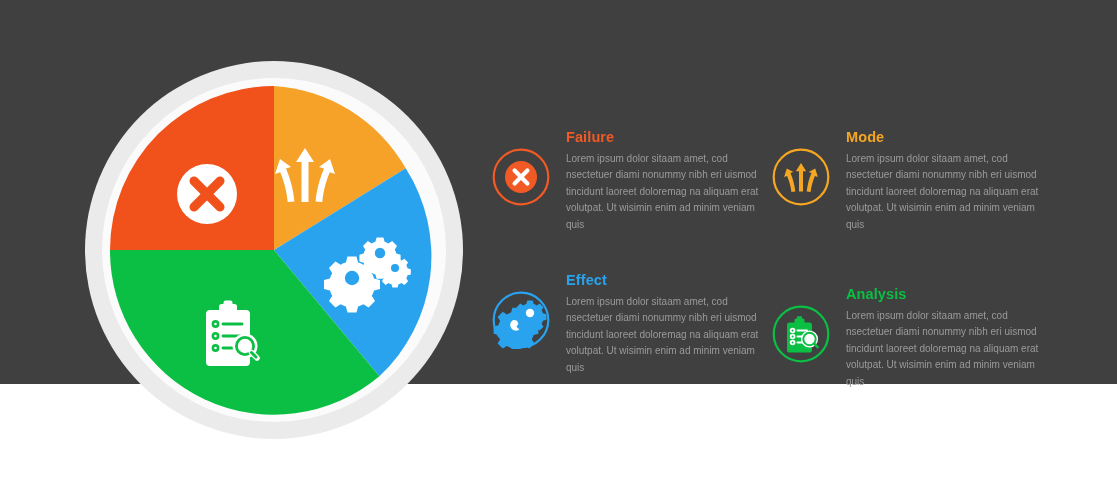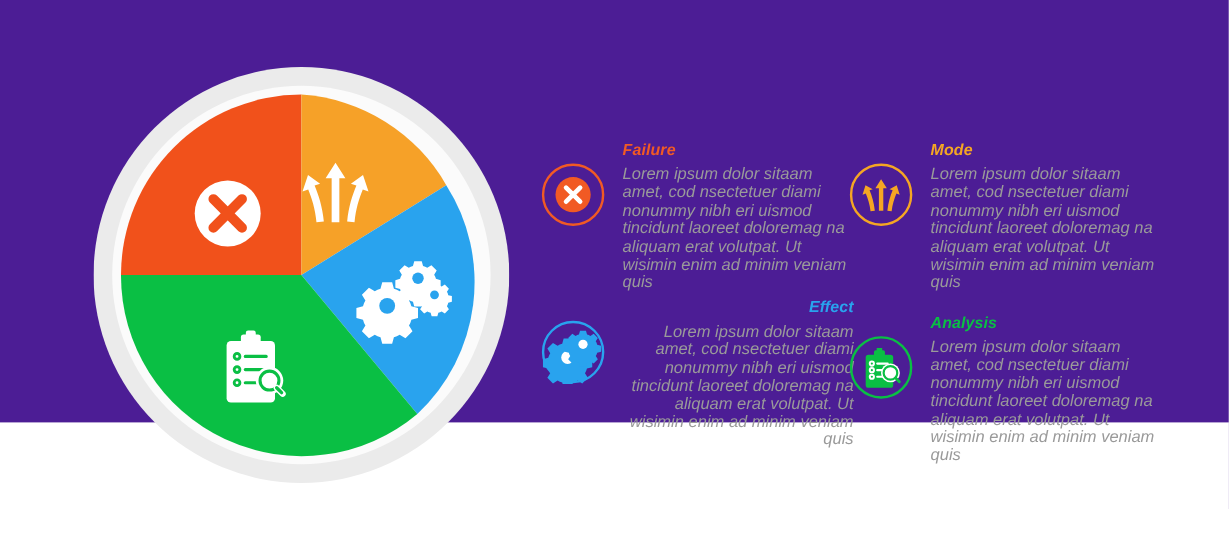--- a/index.html
+++ b/index.html
@@ -20,8 +20,7 @@
     position: relative;
     width: 1117px;
     height: 384px;
-    background: #4c1d95;
-    font-style: italic;
+    background: #404040;
   }
 
   

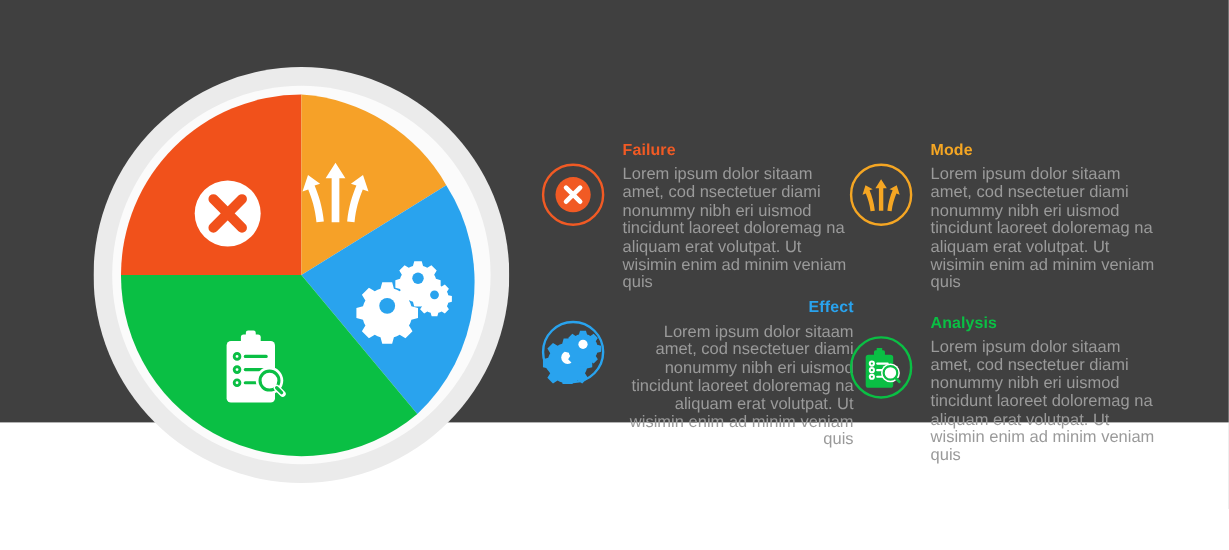--- a/index.html
+++ b/index.html
@@ -78,7 +78,7 @@
     line-height: 1.1;
   }
   .item-desc {
-    font-size: 15px;
+    font-size: 10px;
     line-height: 16.4px;
     color: #9a9a9a;
     margin: 0;

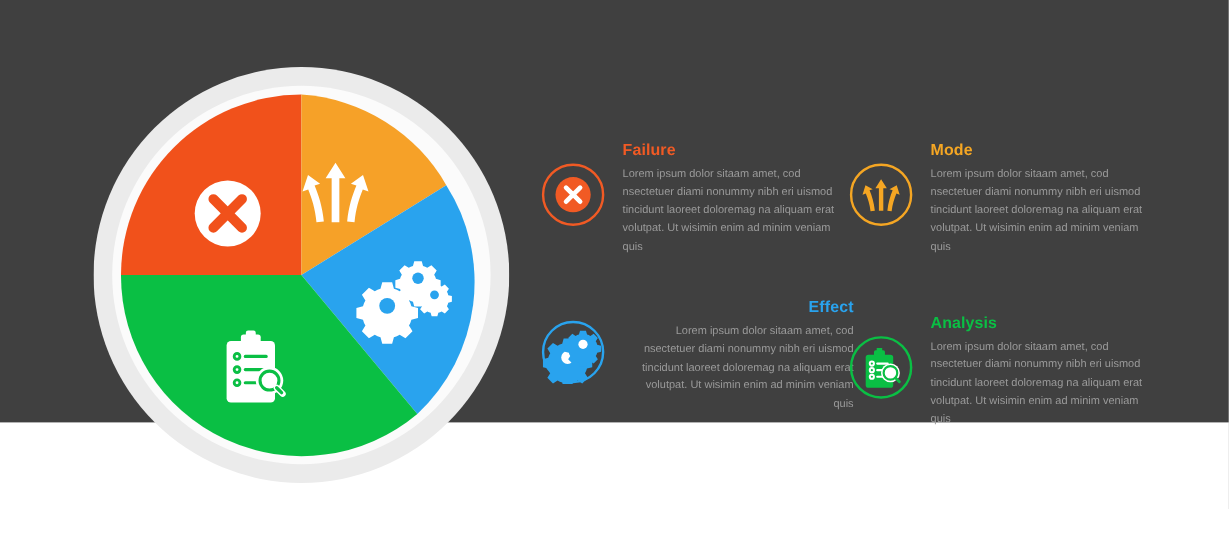--- a/index.html
+++ b/index.html
@@ -52,7 +52,7 @@
   }
   .item.pos-0 { left: 0px;   top: 0px; }
   .item.pos-1 { left: 280px; top: 0px; }
-  .item.pos-2 { left: 0px;   top: 143px; text-align: right; }
+  .item.pos-2 { left: 0px;   top: 143px; }
   .item.pos-3 { left: 280px; top: 157px; }
 
   .badge {

